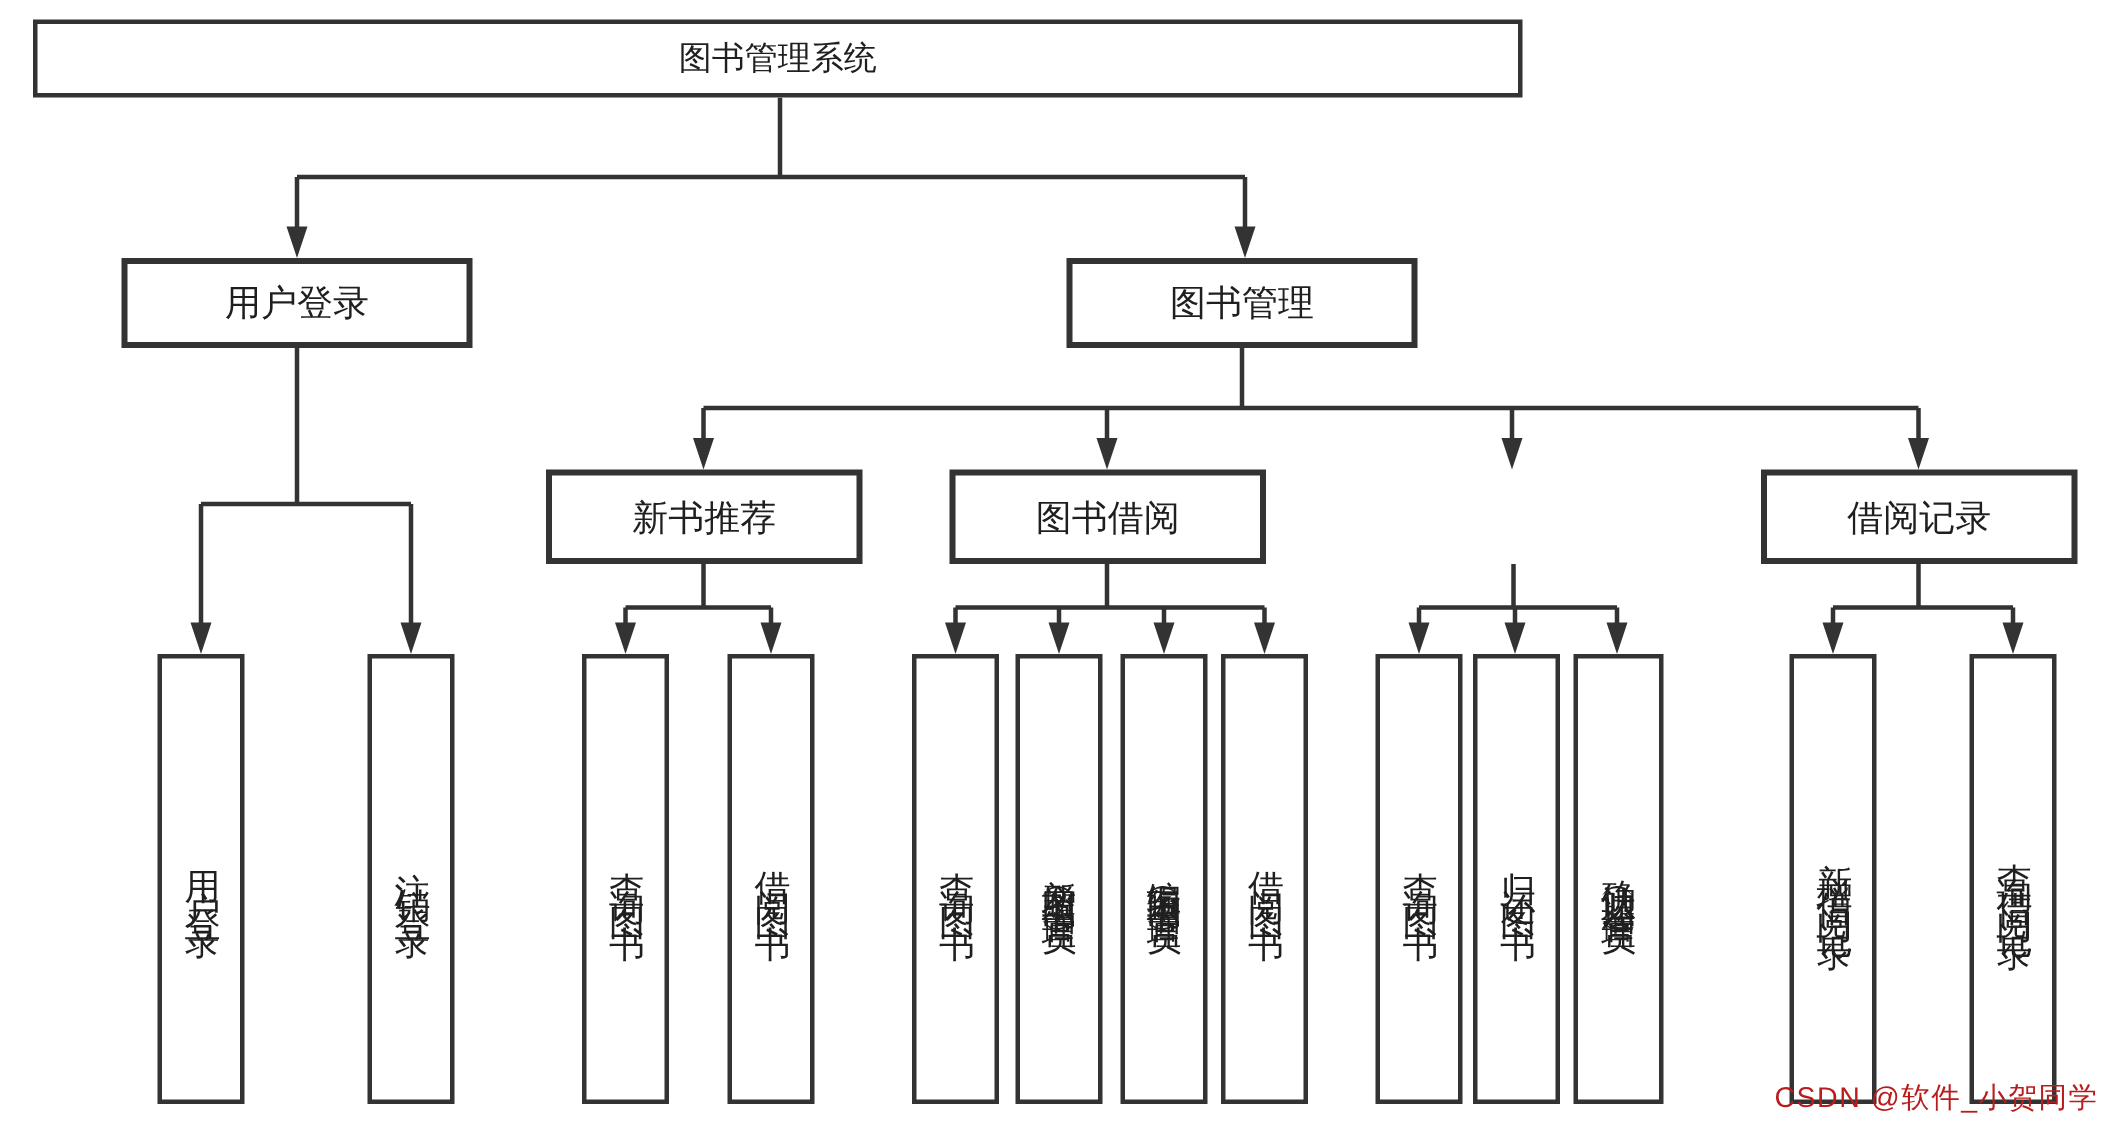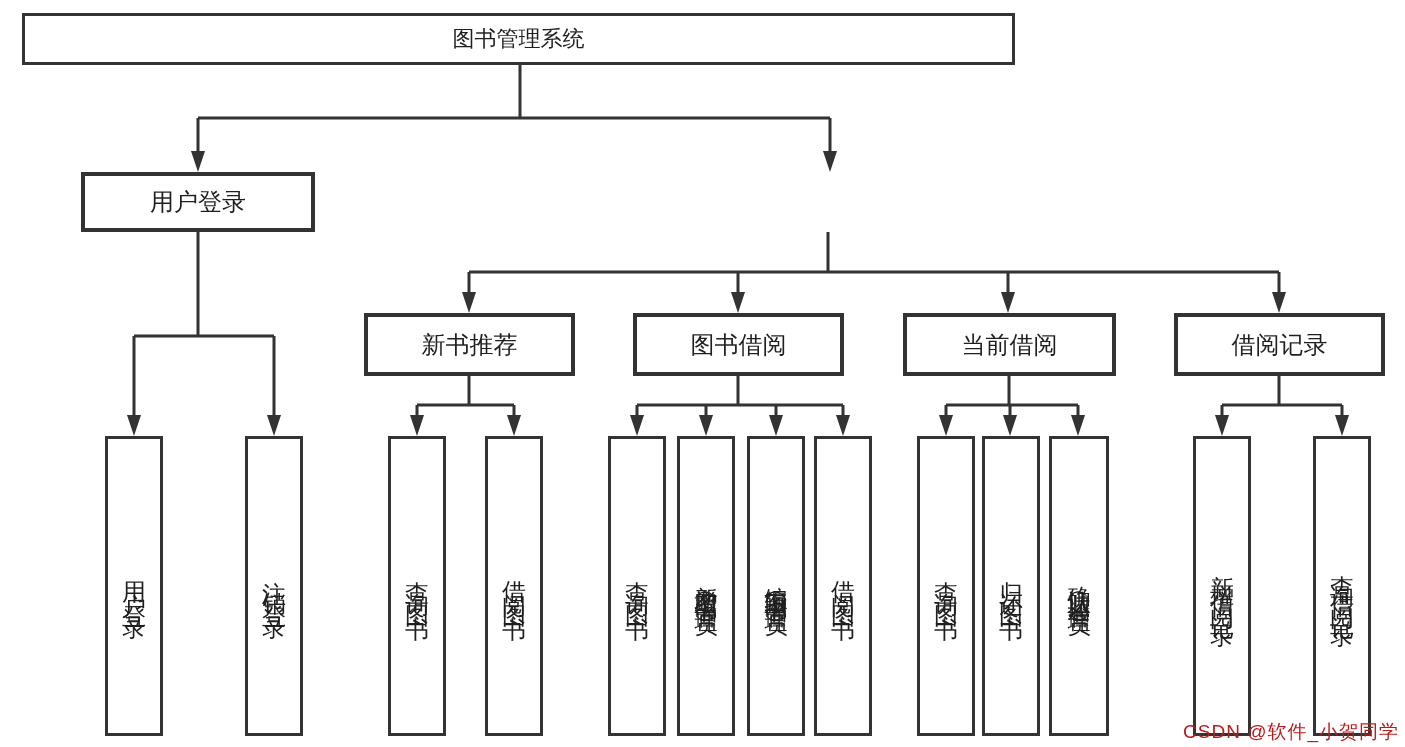--- a/index.html
+++ b/index.html
@@ -132,6 +132,9 @@
   <div class="node lvl2 pos-user">
     <span>用户登录</span>
   </div>
+  <div class="node lvl2 pos-book">
+    <span>图书管理</span>
+  </div>
 
   <div class="node lvl3 pos-2">
     <span>图书借阅</span>

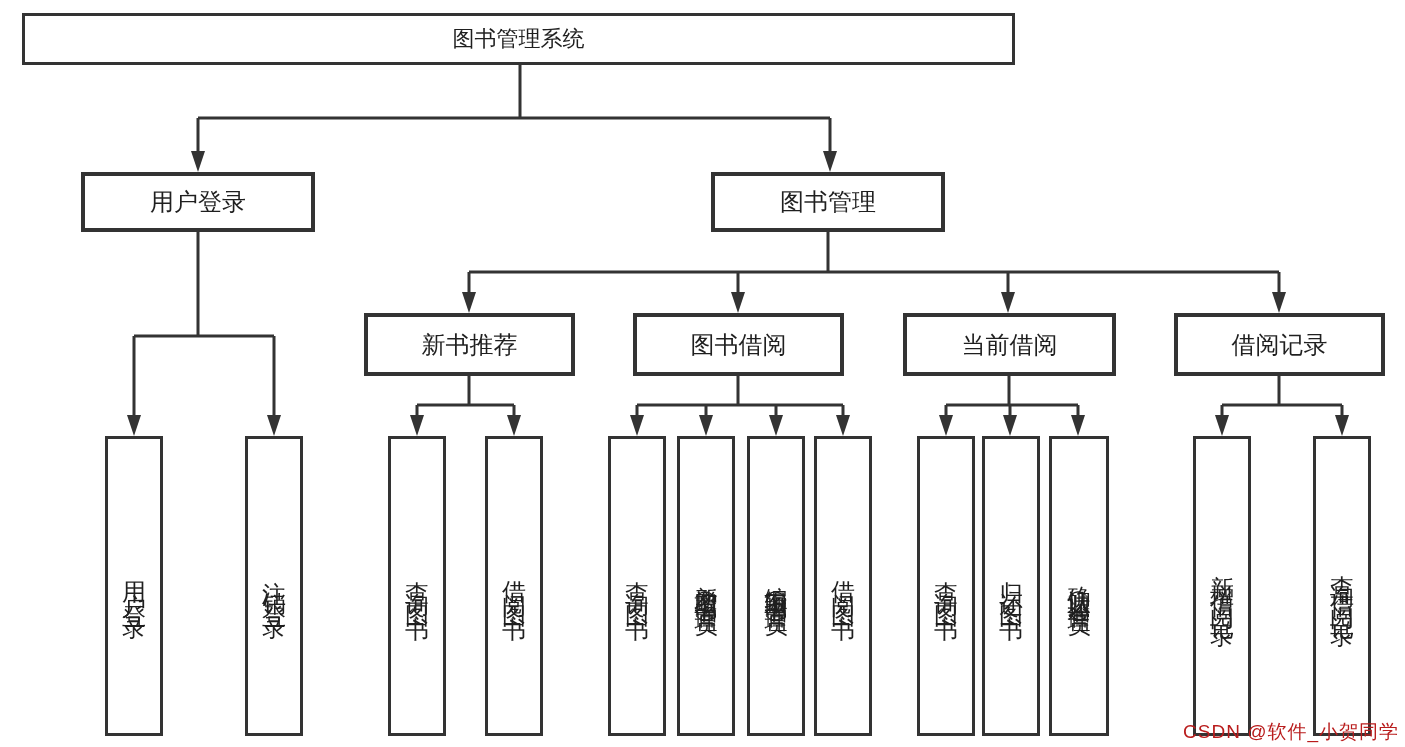--- a/index.html
+++ b/index.html
@@ -142,9 +142,6 @@
   <div class="node lvl3 pos-1">
     <span>新书推荐</span>
   </div>
-  <div class="node lvl3 pos-3">
-    <span>当前借阅</span>
-  </div>
   <div class="node lvl3 pos-4">
     <span>借阅记录</span>
   </div>

